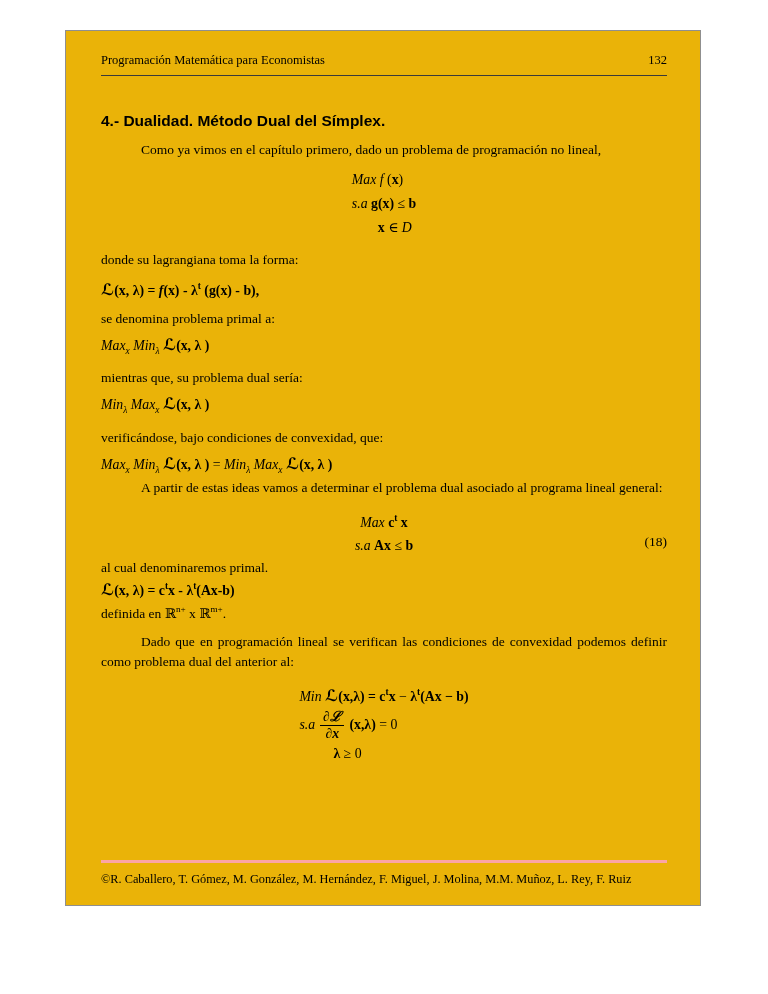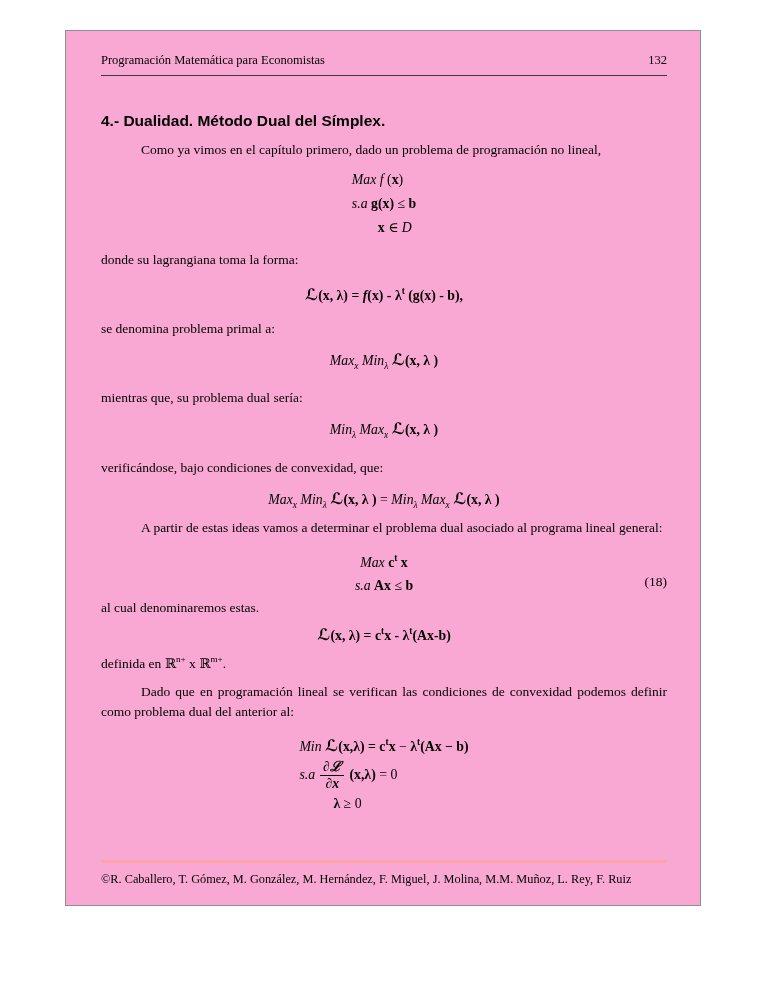--- a/index.html
+++ b/index.html
@@ -4,7 +4,7 @@
 <style>
   html,body{margin:0;padding:0;background:#ffffff;}
   body{width:768px;height:994px;position:relative;font-family:"Liberation Serif","DejaVu Serif",serif;color:#000;}
-  .page{position:absolute;left:65px;top:30px;width:636px;height:876px;background:#f9a8d4;border:1px solid #8f8f8f;box-sizing:border-box;}
+  .page{position:absolute;left:65px;top:30px;width:636px;height:876px;background:#eab308;border:1px solid #8f8f8f;box-sizing:border-box;}
   .inner{position:absolute;left:35px;right:33px;top:22px;bottom:18px;}
   .header{display:flex;justify-content:space-between;align-items:baseline;font-size:12.5px;padding-bottom:7px;border-bottom:1px solid #3a3a3a;}
   .footer{position:absolute;left:0;right:0;bottom:0;border-top:3px solid #fca5a5;padding-top:9px;font-size:12.3px;}

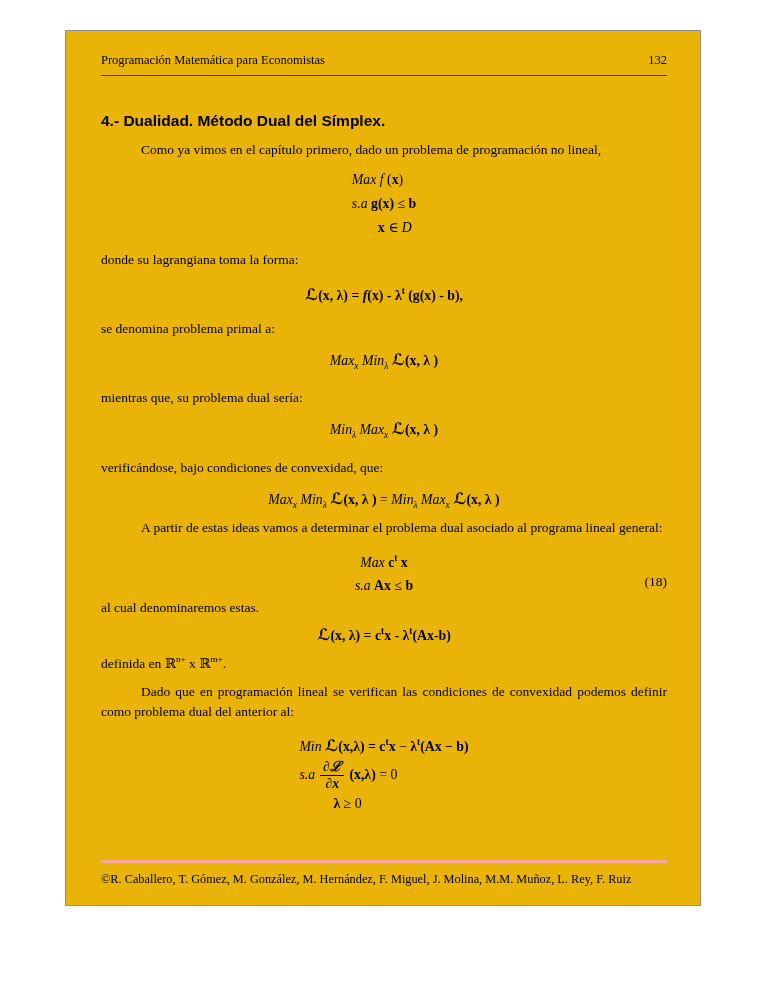--- a/index.html
+++ b/index.html
@@ -17,7 +17,7 @@
   .eqline{line-height:24px;}
   .eqline.ind{padding-left:26px;}
   .eqline.ind2{padding-left:34px;}
-  .eqcenter{text-align:center;margin-top:8px;font-size:13.8px;line-height:26px;}
+  .eqcenter{text-align:left;margin-top:8px;font-size:13.8px;line-height:16px;}
   .eqrow{position:relative;}
   .eqtag{position:absolute;right:0;top:0;font-size:13.5px;}
   .i{font-style:italic;}

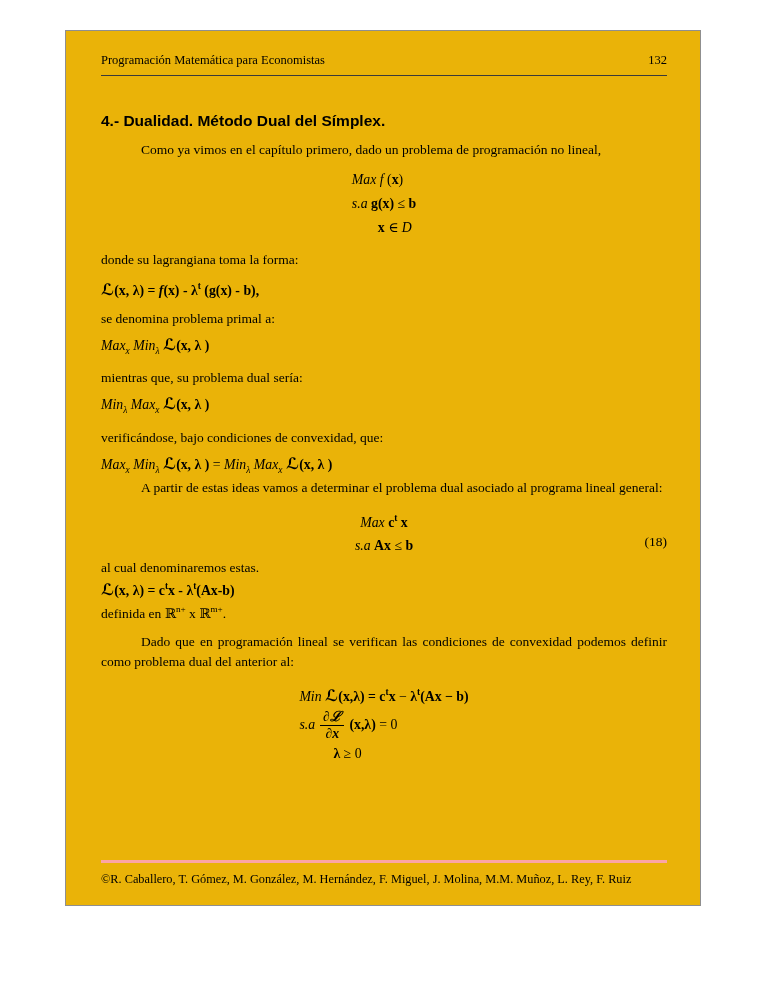--- a/index.html
+++ b/index.html
@@ -86,7 +86,7 @@
       </div>
     </div>
 
-    <p class="para noj mt12">al cual denominaremos estas.</p>
+    <p class="para noj mt12">al cual denominaremos primal.</p>
 
 
     <div class="eqcenter mt12"><span class="scr">ℒ</span><span class="b">(x, λ) = c</span><span class="supb">t</span><span class="b">x - λ</span><span class="supb">t</span><span class="b">(Ax-b)</span></div>

